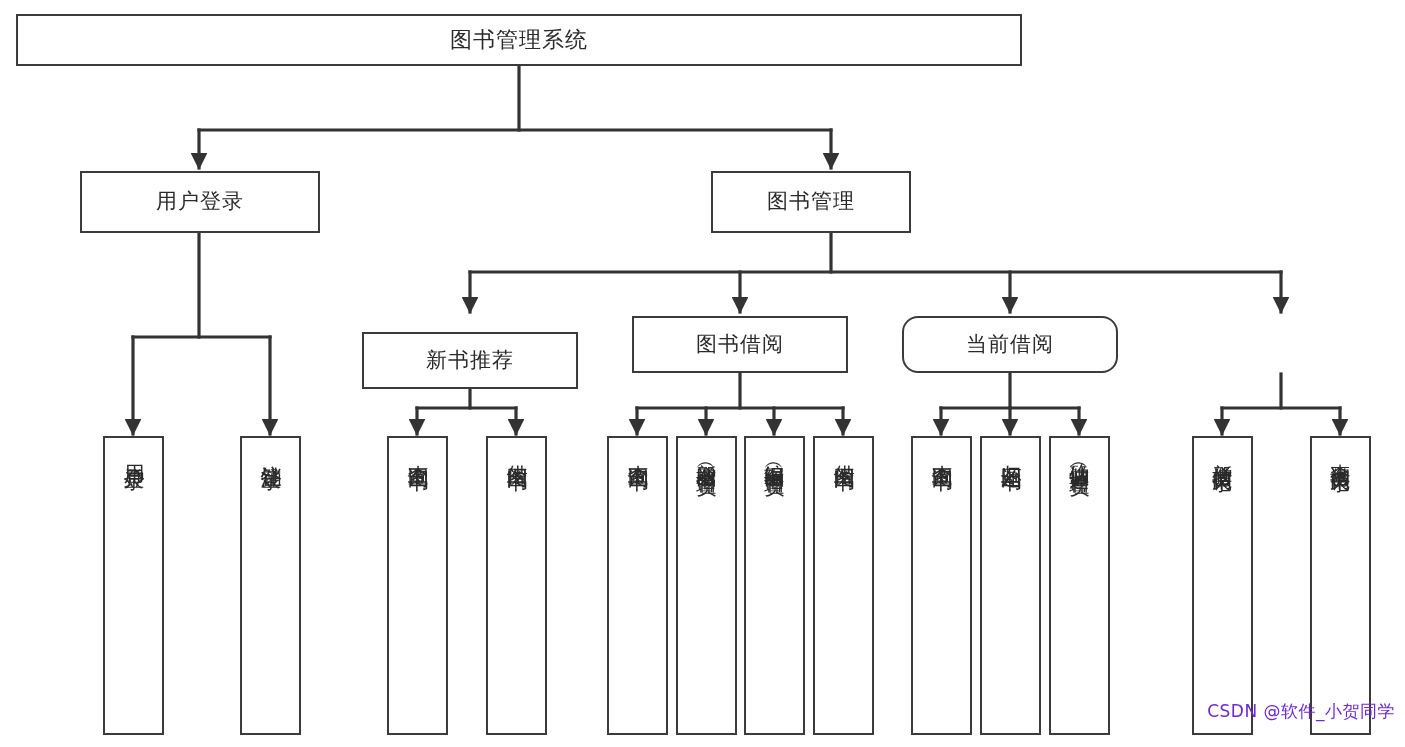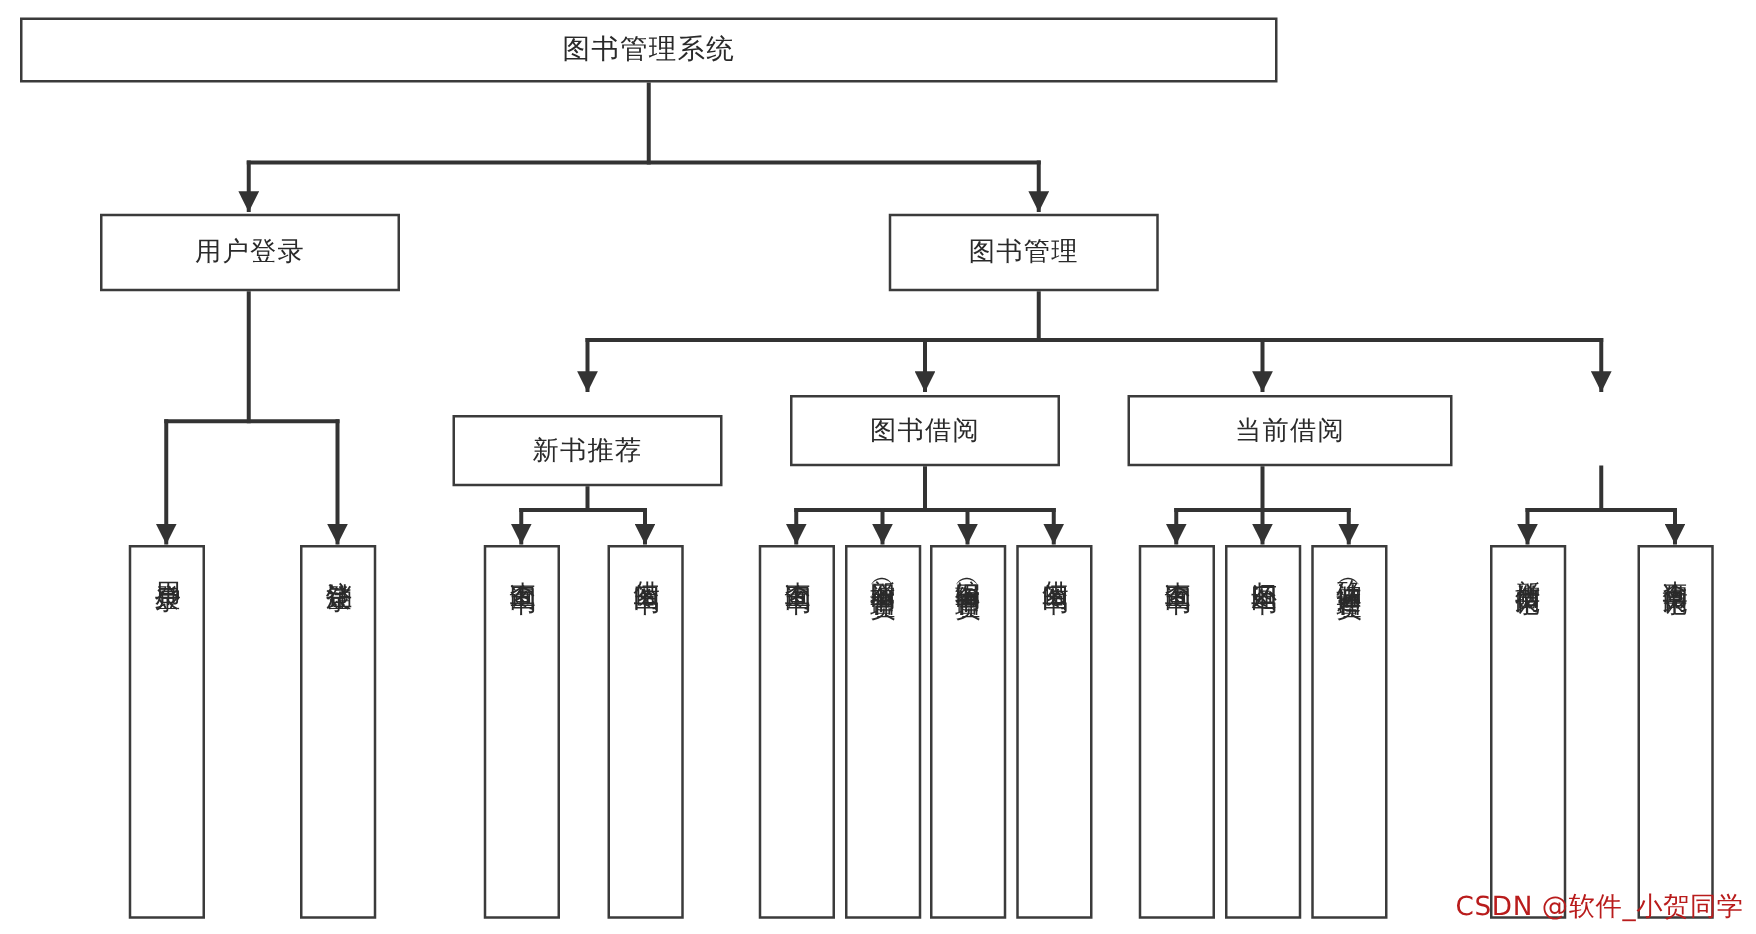--- a/index.html
+++ b/index.html
@@ -126,7 +126,7 @@
   <div class="node h" style="left:80px;top:171px;width:240px;height:62px;">
     <span>用户登录</span>
   </div>
-  <div class="node h" style="left:711px;top:171px;width:216px;height:62px;">
+  <div class="node h" style="left:711px;top:171px;width:200px;height:62px;">
     <span>图书管理</span>
   </div>
 

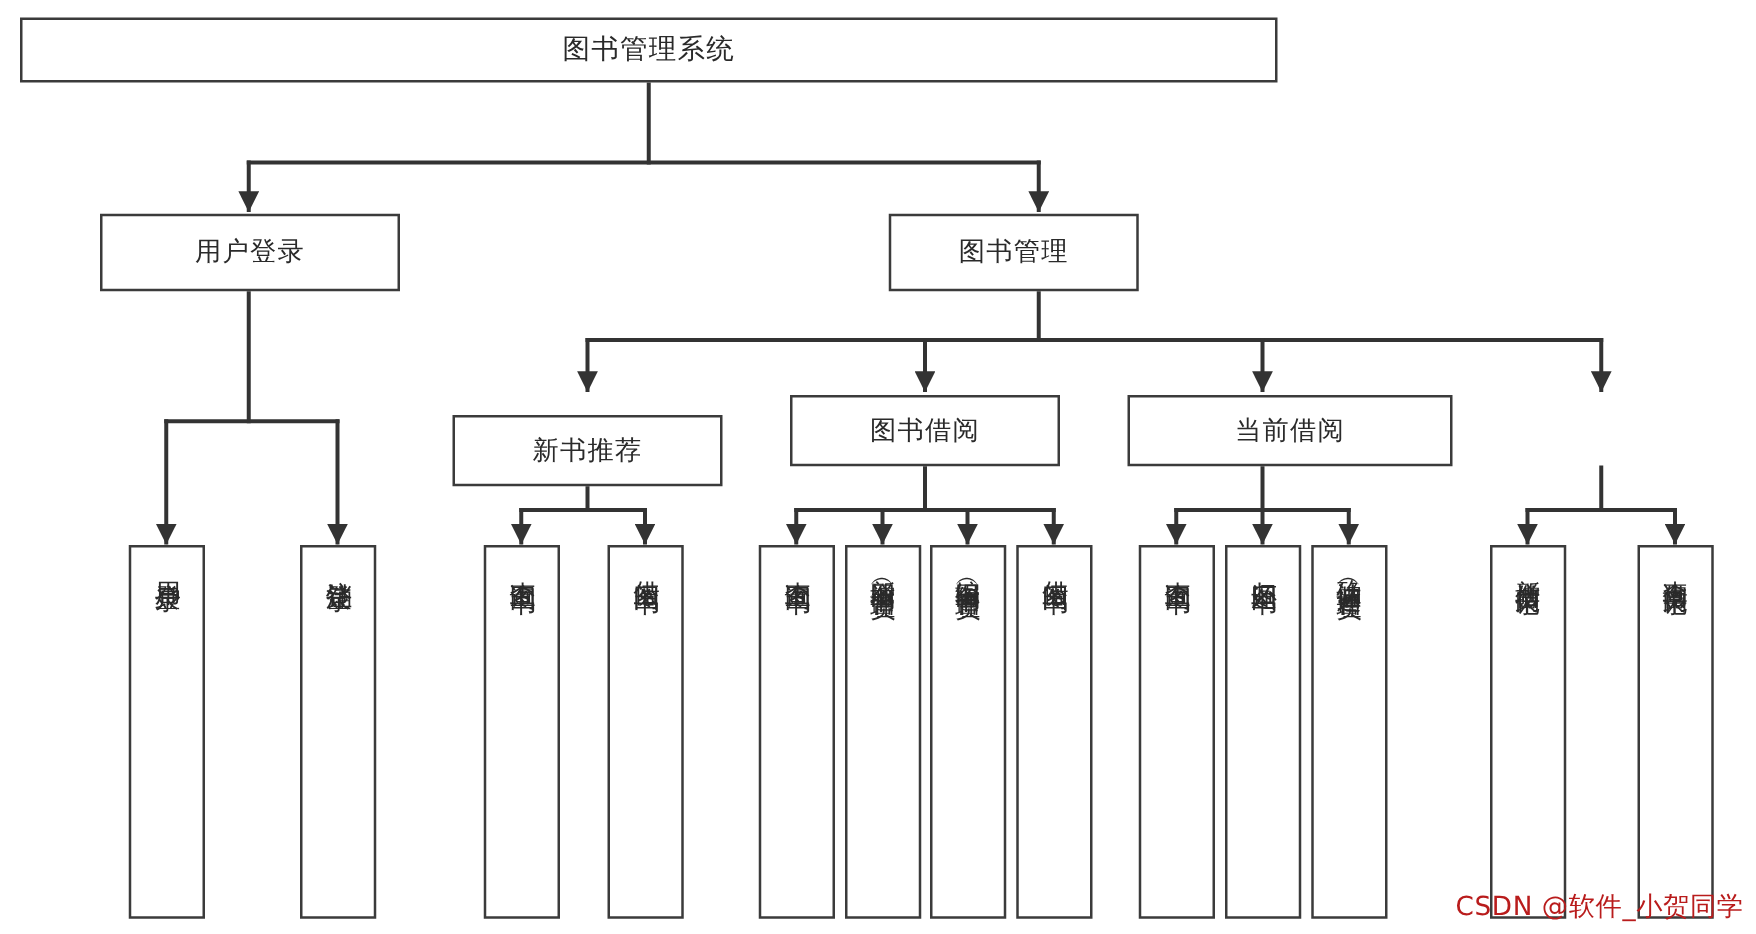--- a/index.html
+++ b/index.html
@@ -136,7 +136,7 @@
   <div class="node h" style="left:632px;top:316px;width:216px;height:57px;">
     <span>图书借阅</span>
   </div>
-  <div class="node h" style="left:902px;top:316px;width:260px;height:57px;">
+  <div class="node h" style="left:902px;top:316px;width:216px;height:57px;border-radius:16px;">
     <span>当前借阅</span>
   </div>
 

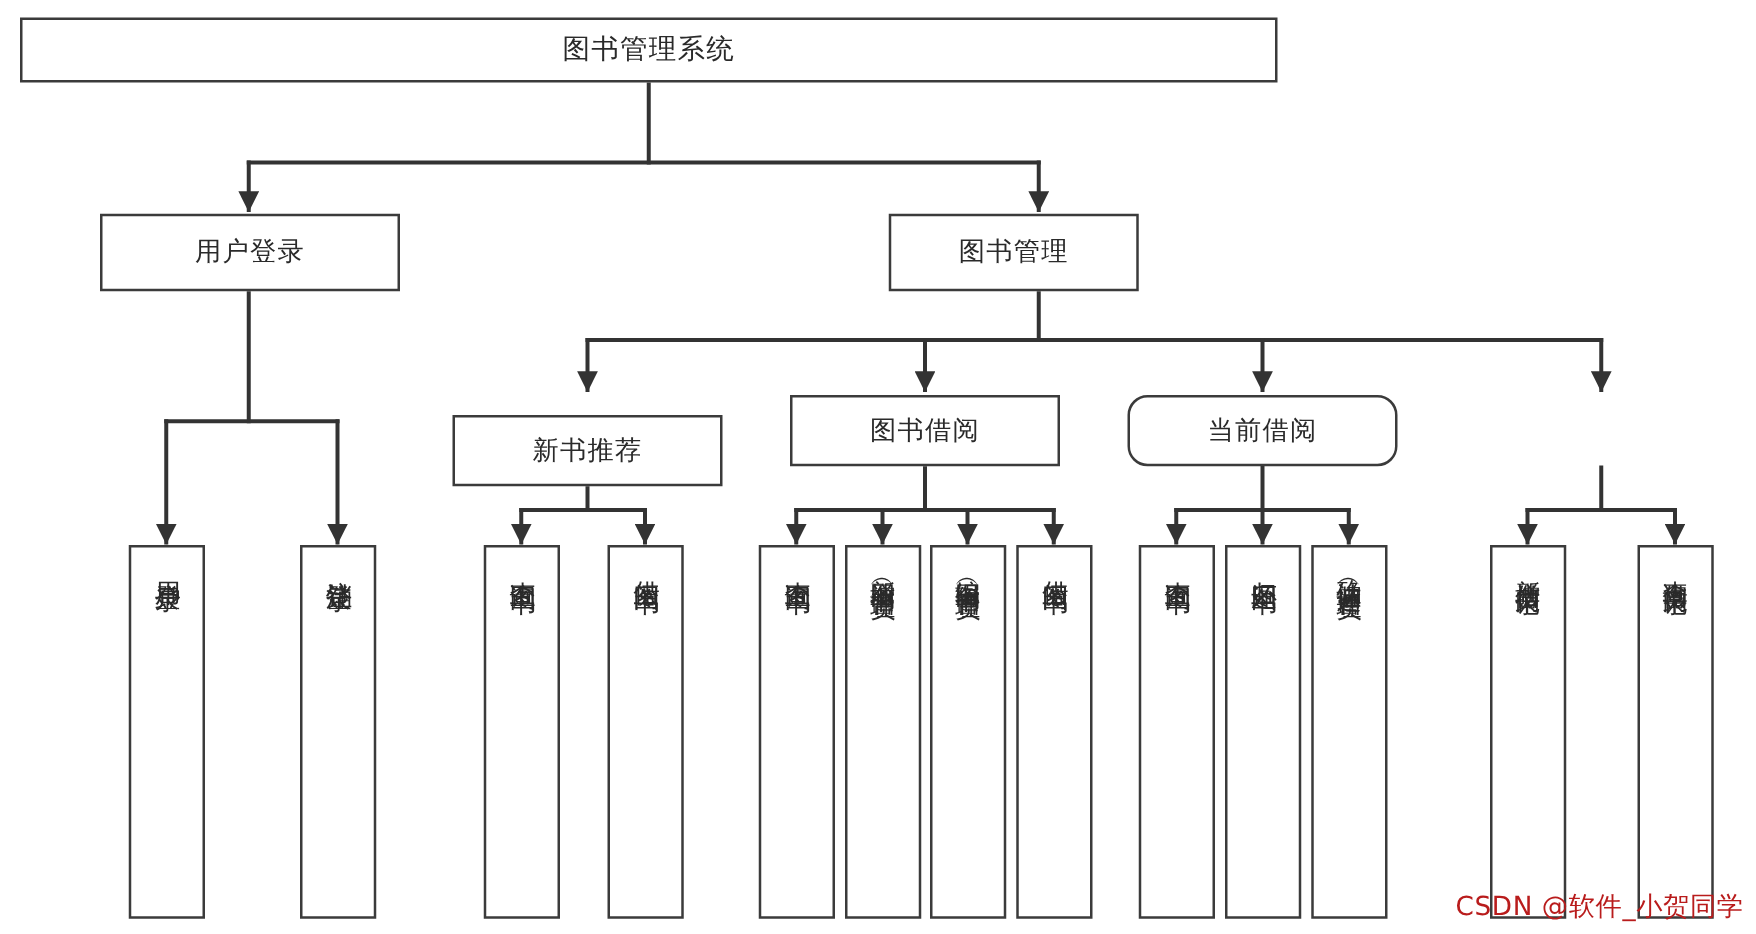--- a/index.html
+++ b/index.html
@@ -56,9 +56,9 @@
   .vtext.small{font-size:20px;}
   #watermark{
     position:absolute;
-    right:10px;bottom:8px;
-    font-size:21px;
-    color:#b91c1c;
+    right:10px;bottom:24px;
+    font-size:17px;
+    color:#6d28d9;
     letter-spacing:.5px;
     font-family:"DejaVu Sans","Liberation Sans",sans-serif;
     white-space:nowrap;

